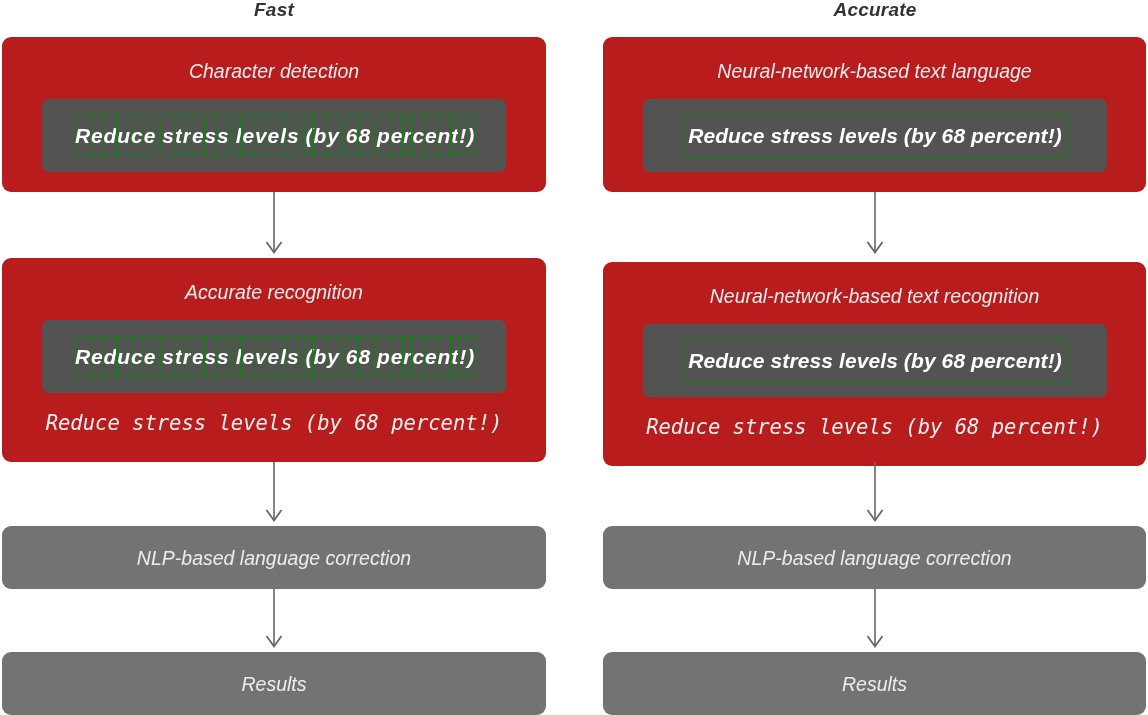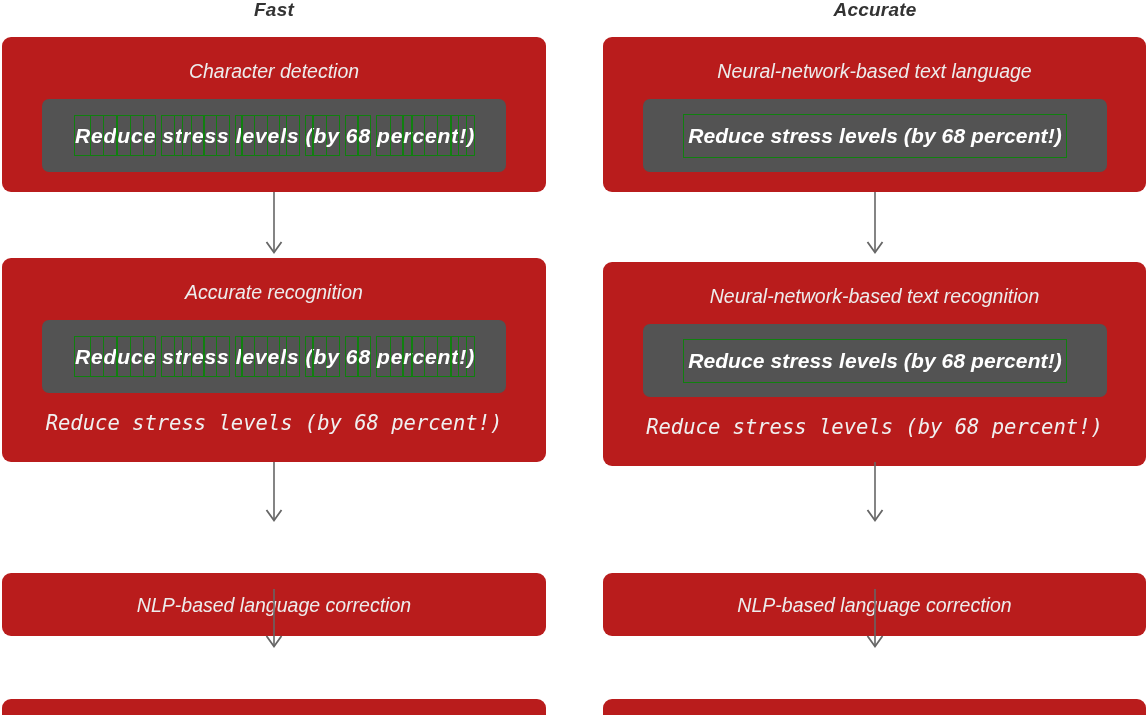--- a/index.html
+++ b/index.html
@@ -45,7 +45,7 @@
     border-radius: 9px;
   }
   .stage.dark  { background: #b91c1c; }
-  .stage.green { background: #b91c1c; margin-top: 47px; }
+  .stage.green { background: #737373; }
 
   .stage-label {
     color: #ededed;

